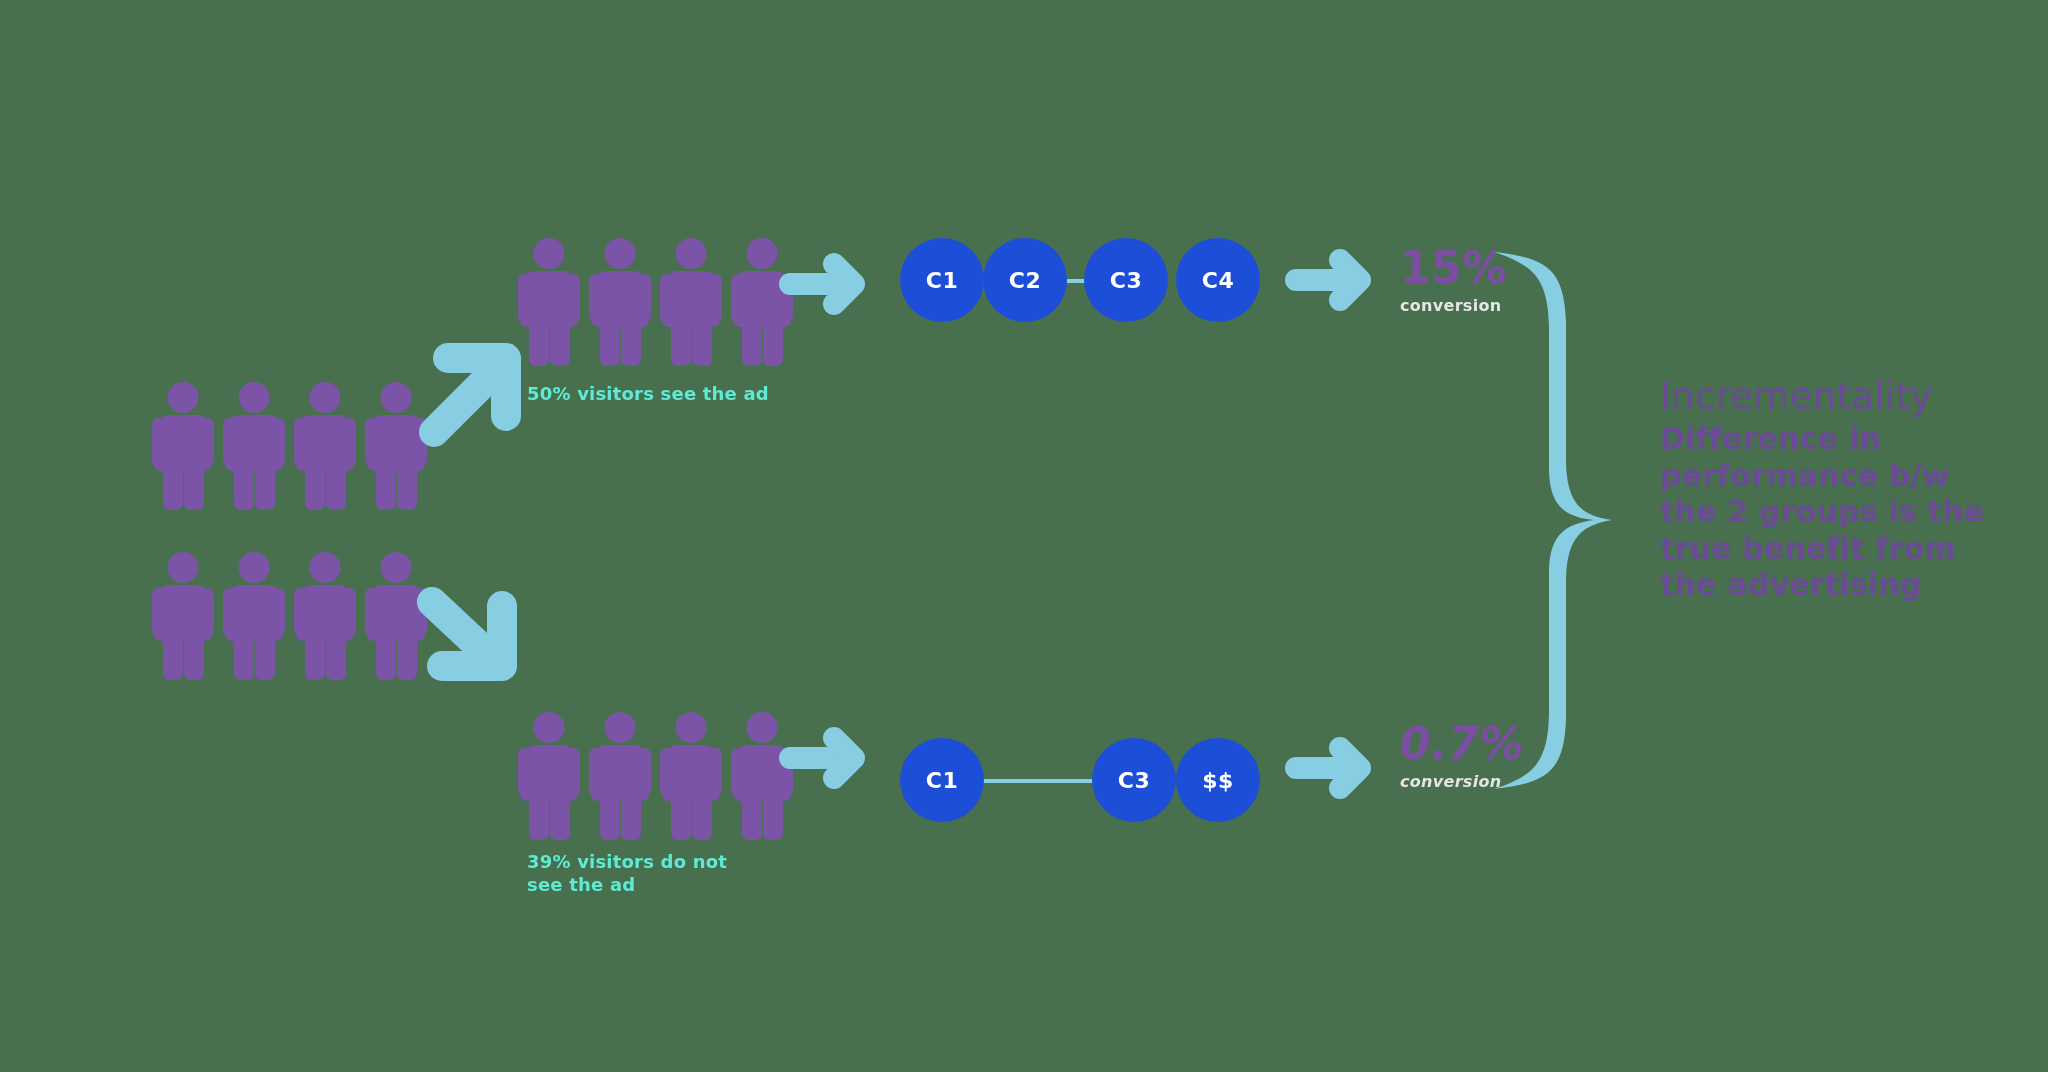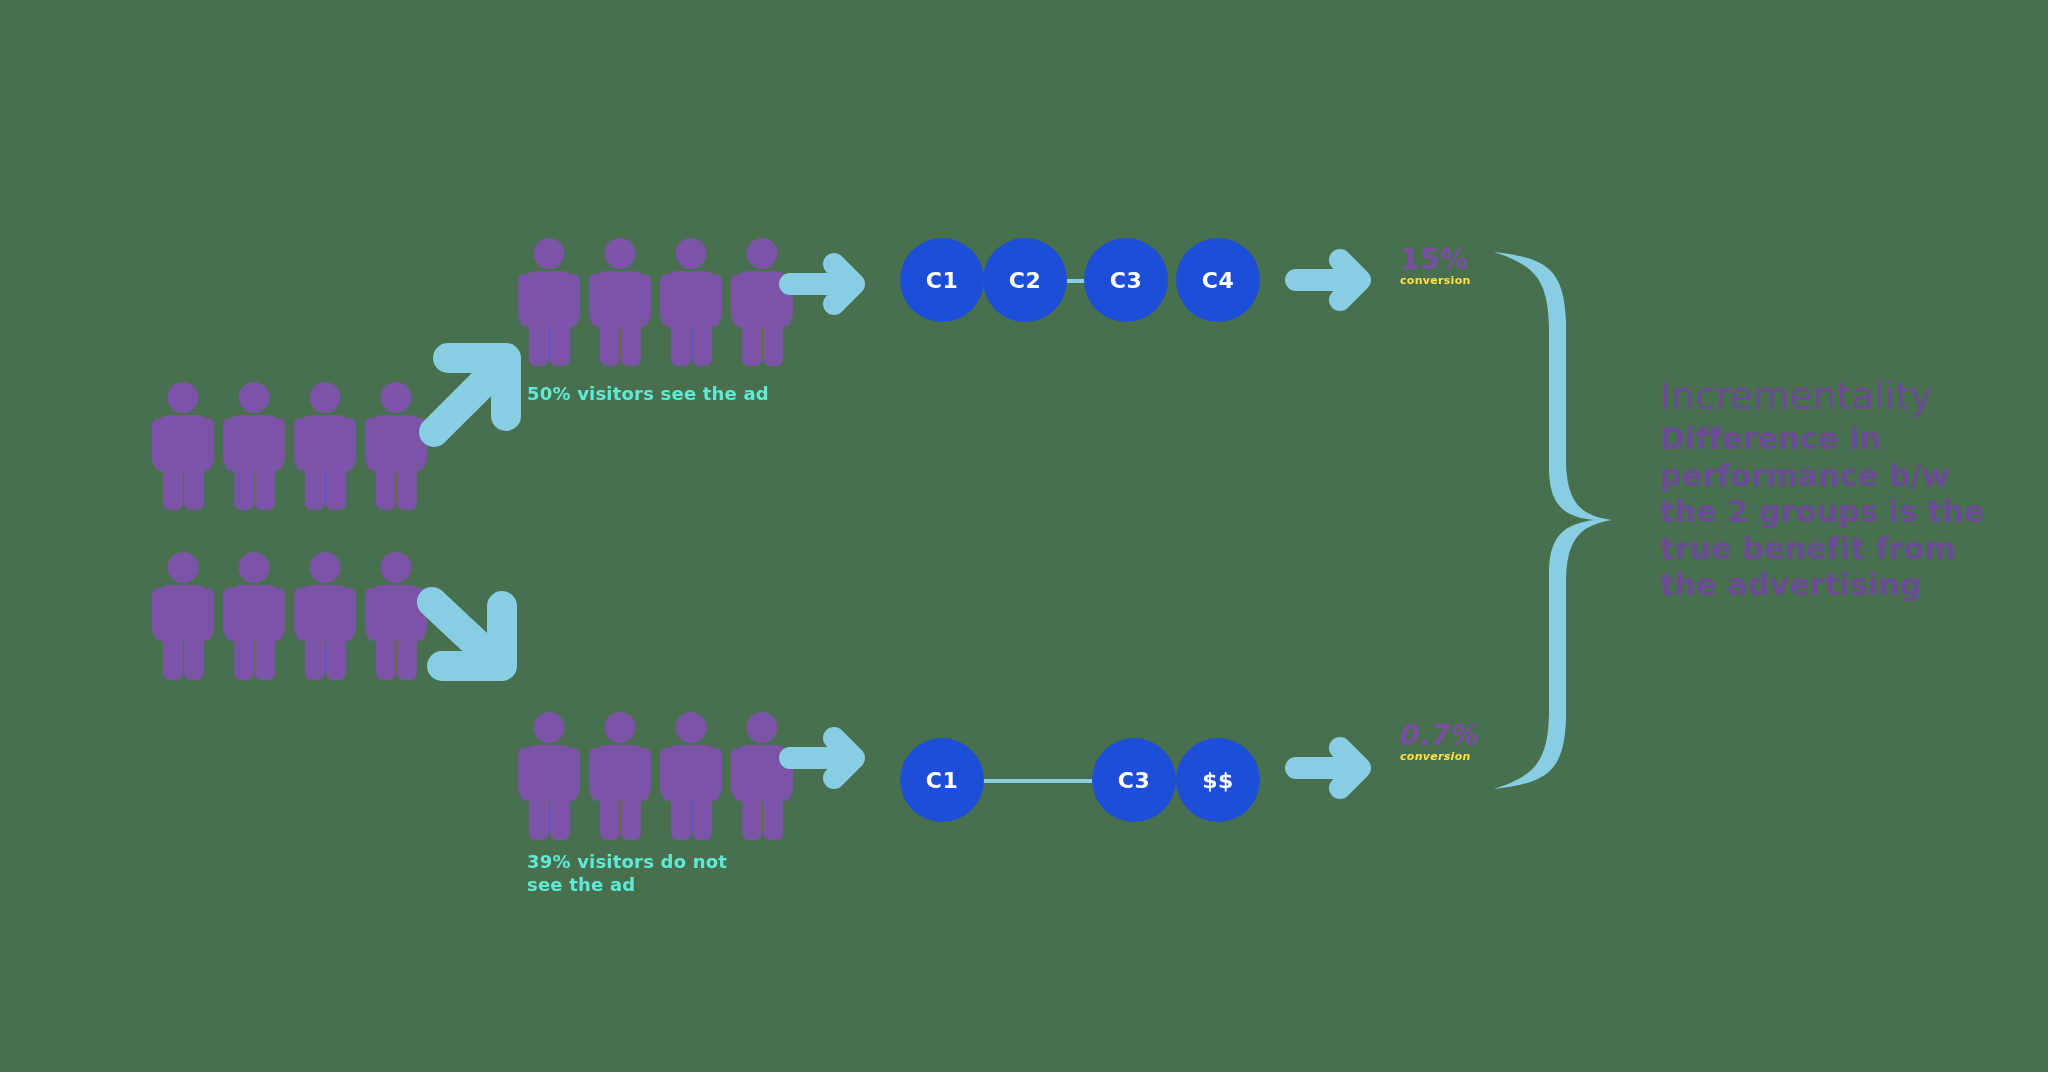--- a/index.html
+++ b/index.html
@@ -100,10 +100,11 @@
   }
   .pct {
     color: #7b4ea4;
-    font-size: 28px;
+    font-size: 44px;
     font-weight: bold;
     letter-spacing: 0.5px;
     line-height: 1;
+    text-align: right;
   }
   .pct-sub {
     color: #fde047;

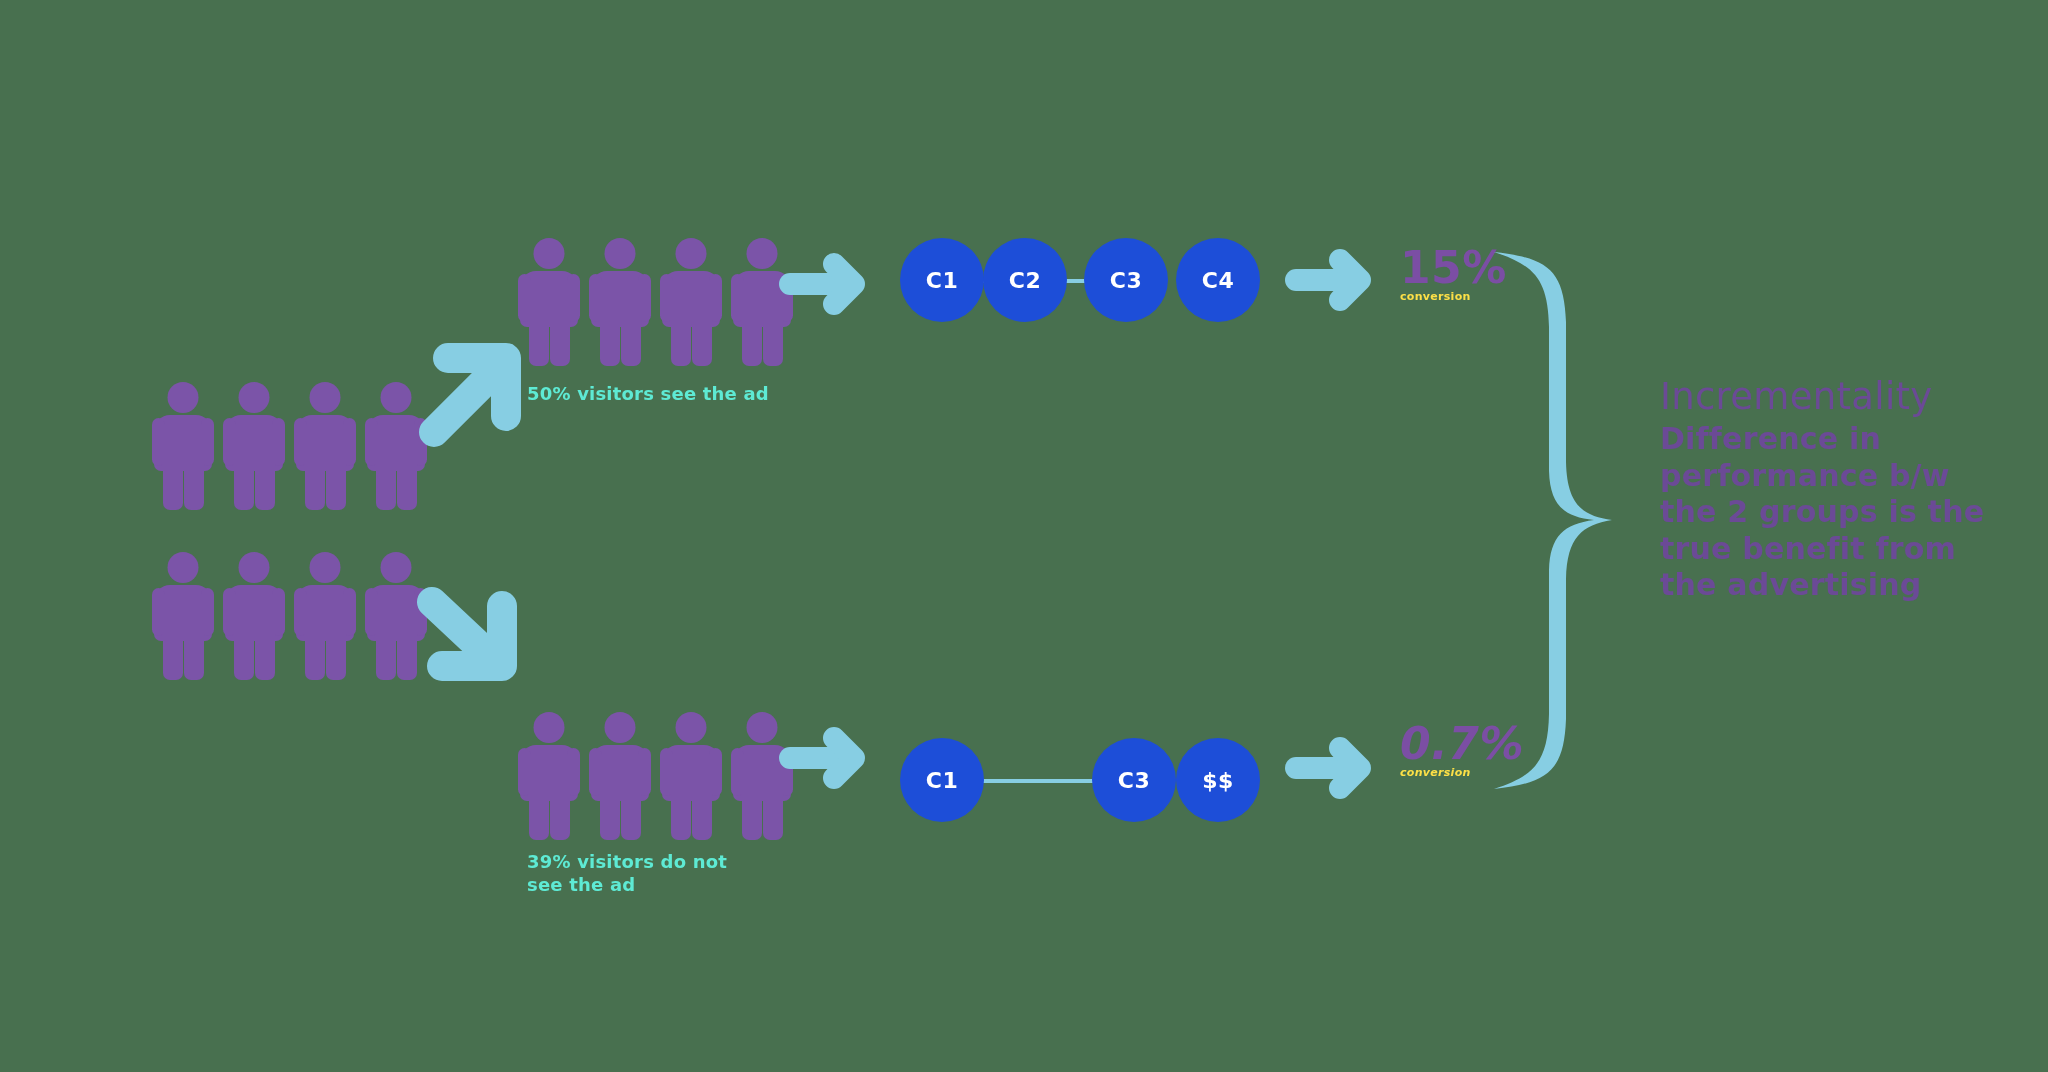--- a/index.html
+++ b/index.html
@@ -107,10 +107,11 @@
     text-align: right;
   }
   .pct-sub {
-    color: #fde047;
-    font-size: 11px;
+    color: #e5e5e5;
+    font-size: 16px;
     font-weight: bold;
     letter-spacing: 0.3px;
+    margin-top: 6px;
   }
   .title {
     color: #6b4a96;

